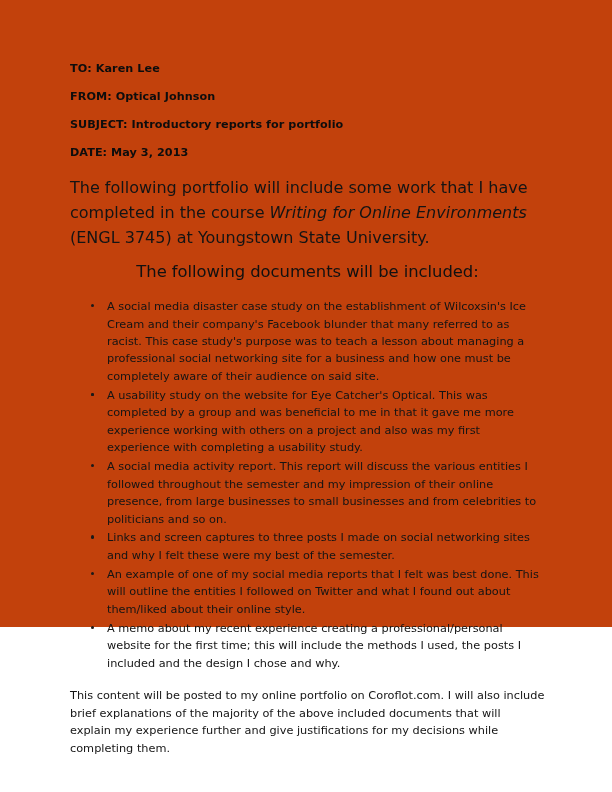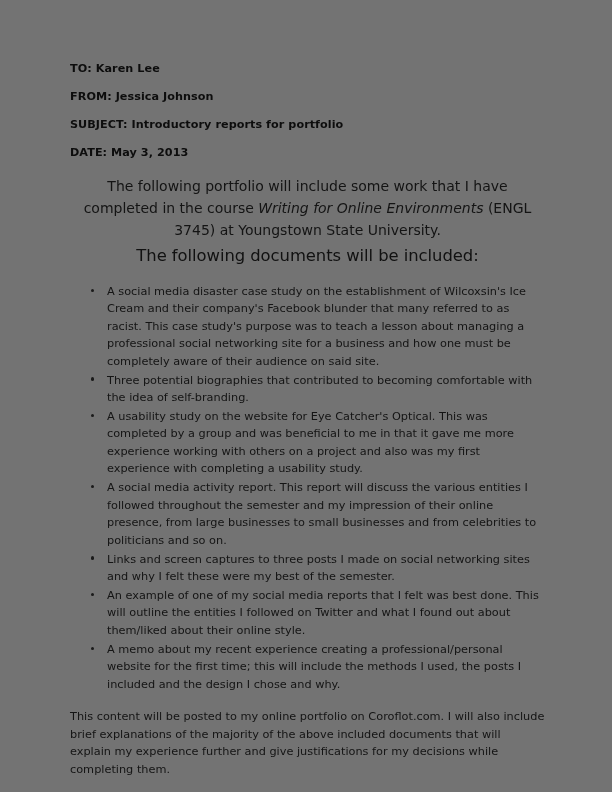--- a/index.html
+++ b/index.html
@@ -19,8 +19,8 @@
   .page {
     position: relative;
     width: 612px;
-    height: 792px;
-    background: #737373;
+    height: 627px;
+    background: #c2410c;
     box-sizing: border-box;
     padding: 62px 67px 0 70px;
   }

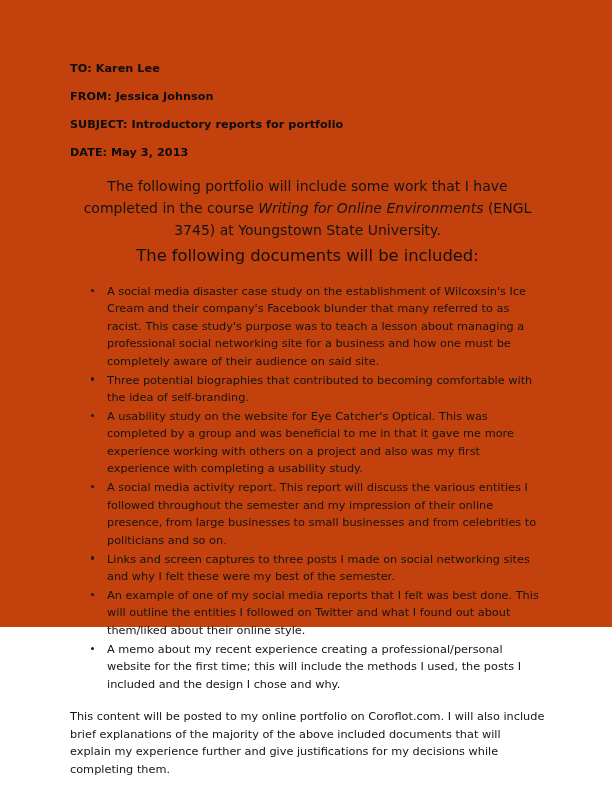--- a/index.html
+++ b/index.html
@@ -98,7 +98,7 @@
 
   <div class="memo-header">
     <p class="memo-line">TO: Karen Lee</p>
-    <p class="memo-line">FROM: Jessica Johnson</p>
+    <p class="memo-line">FROM: Optical Johnson</p>
     <p class="memo-line">SUBJECT: Introductory reports for portfolio</p>
     <p class="memo-line">DATE: May 3, 2013</p>
   </div>

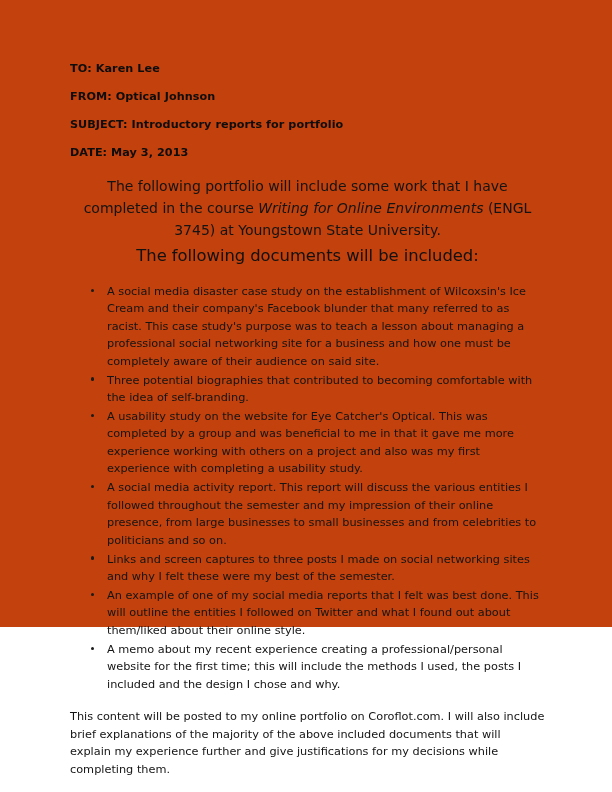--- a/index.html
+++ b/index.html
@@ -41,11 +41,10 @@
   }
 
   .intro-para {
-    font-size: 14px;
+    font-size: 16px;
     line-height: 1.55;
     margin: 17px 0 0 0;
     color: #141414;
-    text-align: center;
   }
   .intro-para .course-title {
     font-style: italic;

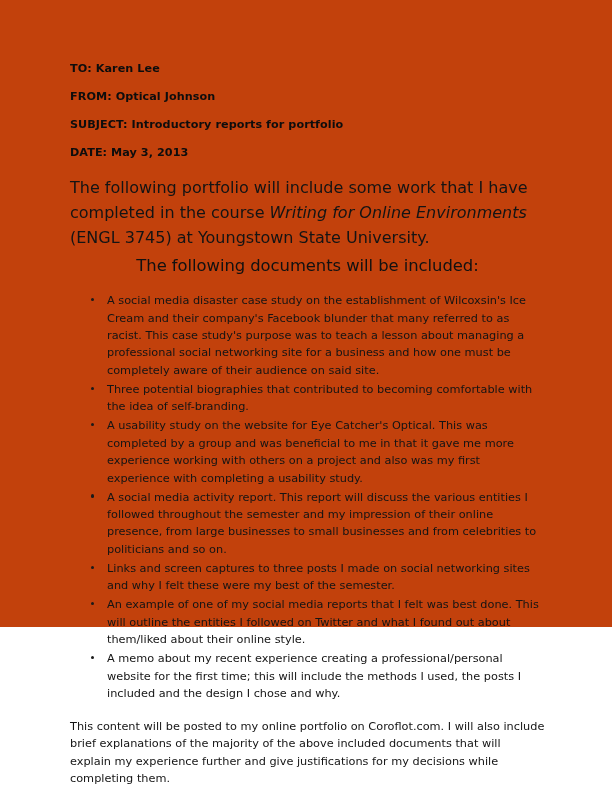--- a/index.html
+++ b/index.html
@@ -55,7 +55,7 @@
     font-size: 16.4px;
     font-weight: normal;
     line-height: 1.25;
-    margin: 5px 0 0 0;
+    margin: 11px 0 0 0;
     color: #111111;
     letter-spacing: -0.05px;
   }

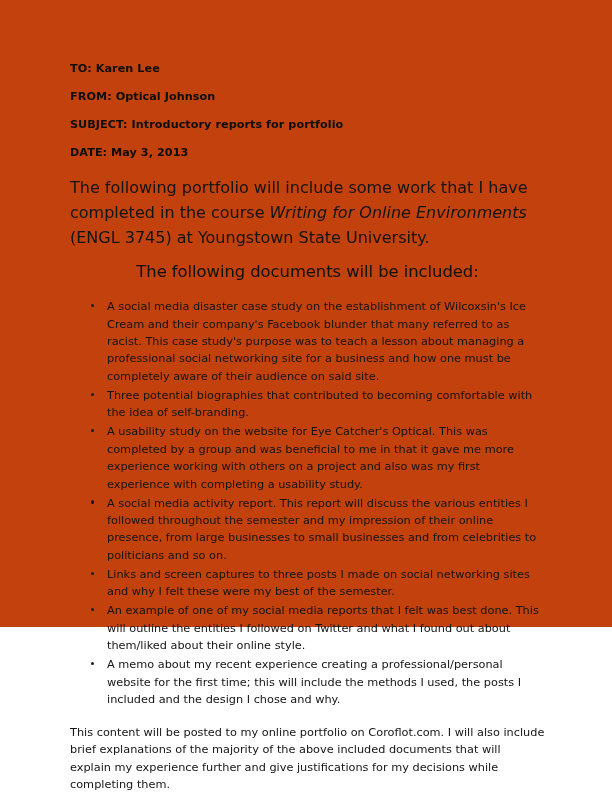--- a/index.html
+++ b/index.html
@@ -108,7 +108,7 @@
 
   <ul class="doc-list">
     <li><span class="bullet-dot"></span><span>A social media disaster case study on the establishment of Wilcoxsin's Ice Cream and their company's Facebook blunder that many referred to as racist. This case study's purpose was to teach a lesson about managing a professional social networking site for a business and how one must be completely aware of their audience on said site.</span></li>
-    <li><span class="bullet-dot"></span><span>Three potential biographies that contributed to becoming comfortable with the idea of self-branding.</span></li>
+    <li><span class="bullet-dot"></span></li>
     <li><span class="bullet-dot"></span><span>A usability study on the website for Eye Catcher's Optical. This was completed by a group and was beneficial to me in that it gave me more experience working with others on a project and also was my first experience with completing a usability study.</span></li>
     <li><span class="bullet-dot"></span><span>A social media activity report. This report will discuss the various entities I followed throughout the semester and my impression of their online presence, from large businesses to small businesses and from celebrities to politicians and so on.</span></li>
     <li><span class="bullet-dot"></span><span>Links and screen captures to three posts I made on social networking sites and why I felt these were my best of the semester.</span></li>

